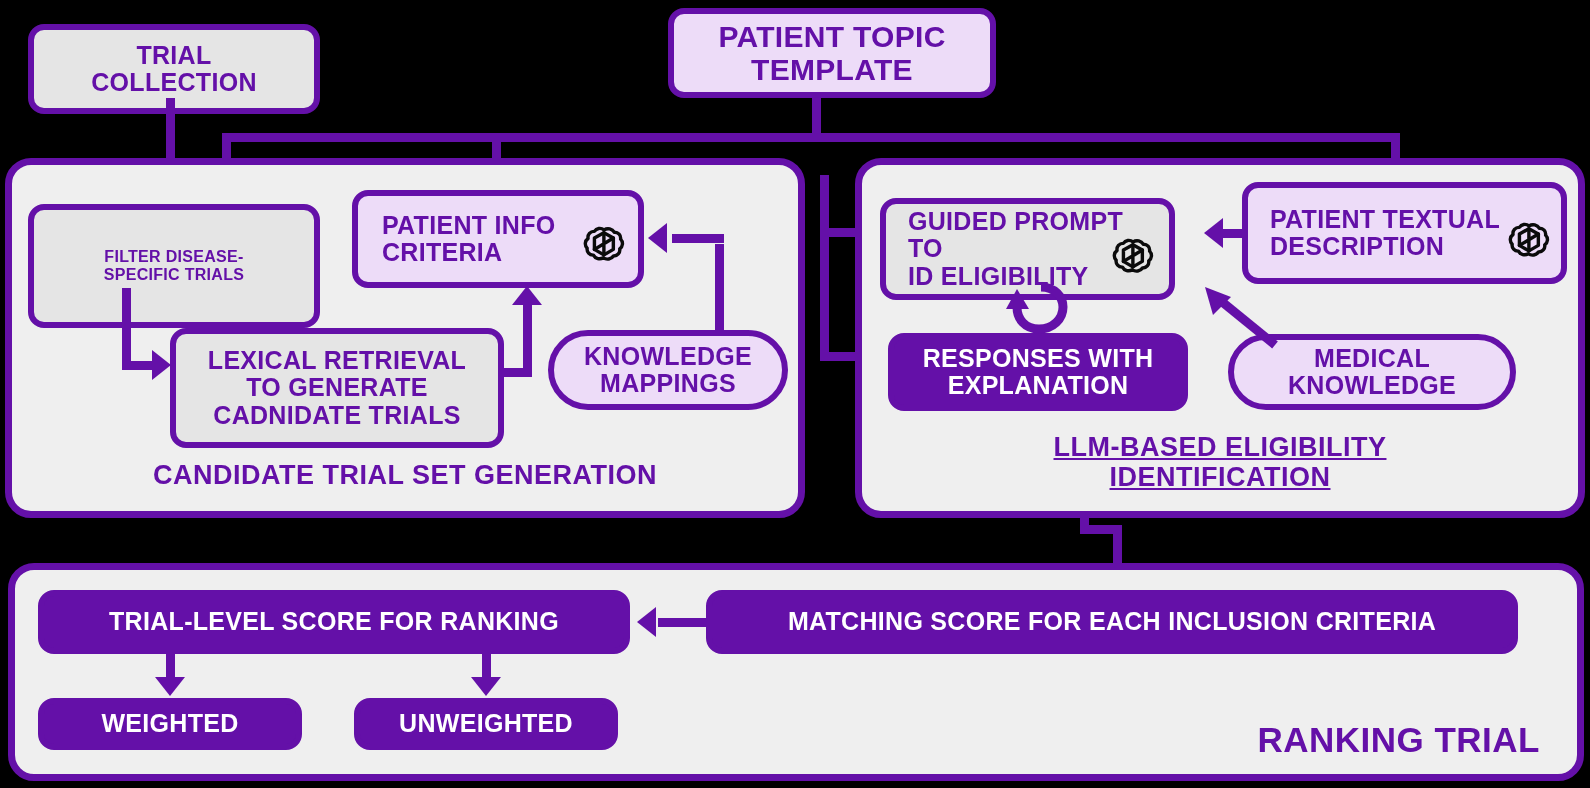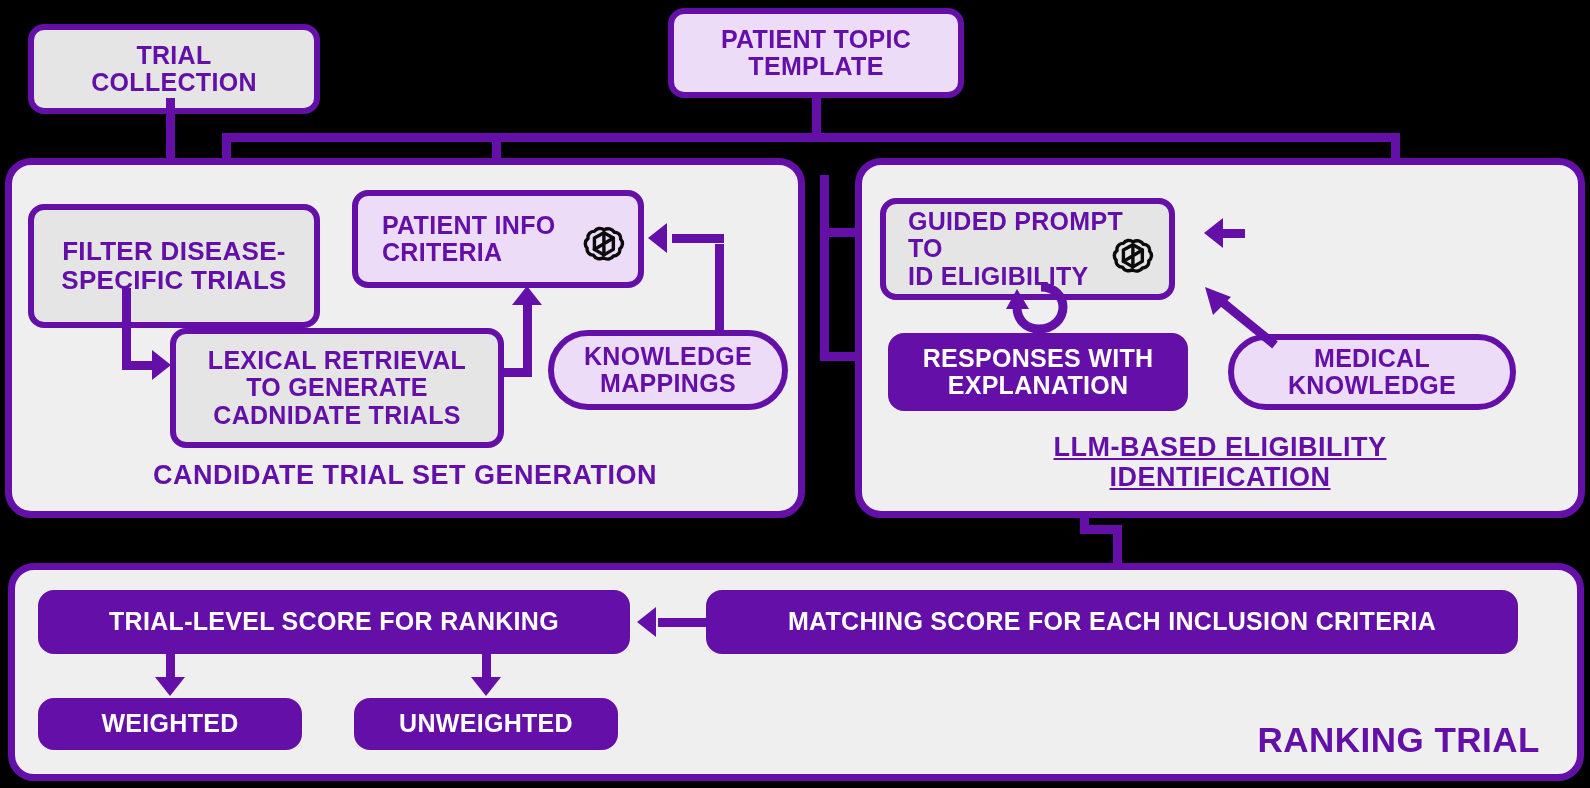--- a/index.html
+++ b/index.html
@@ -43,7 +43,7 @@
     </span>
   </div>
 
-  <div class="node n-lav" style="left:668px;top:8px;width:296px;height:90px;font-size:25px;">
+  <div class="node n-lav" style="left:668px;top:8px;width:328px;height:90px;font-size:30px;">
     <span class="n-lbl">
       <span>PATIENT TOPIC</span><br>
       <span>TEMPLATE</span>

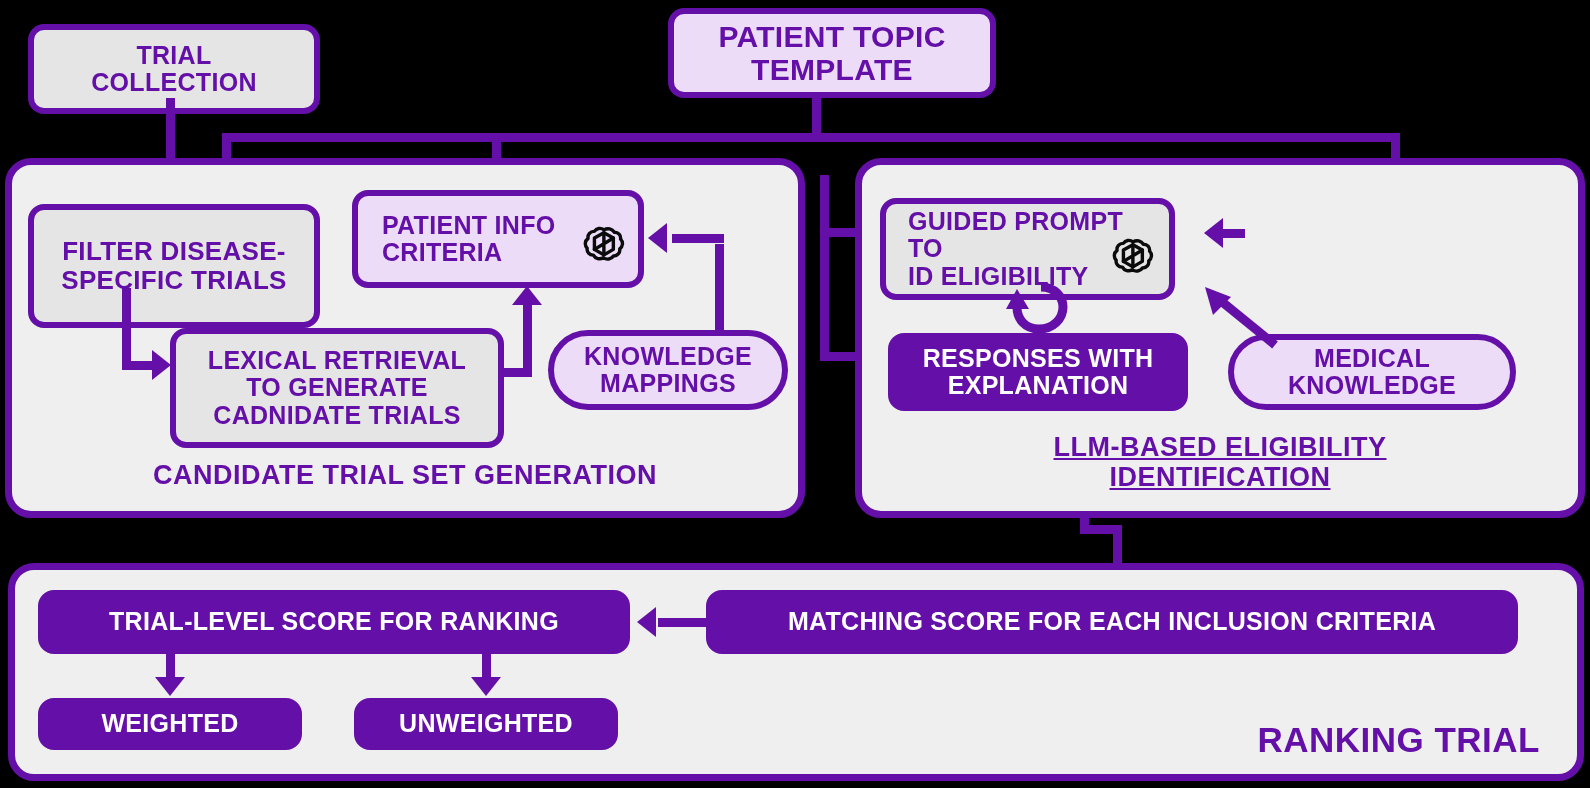--- a/index.html
+++ b/index.html
@@ -153,6 +153,23 @@
     </span>
   </div>
 
+  <div class="node n-lav" style="left:1242px;top:182px;width:325px;height:102px;font-size:25px;justify-content:flex-start;padding-left:12px;">
+    <span class="n-lbl" style="text-align:left;">
+      <span>PATIENT TEXTUAL</span><br>
+      <span>DESCRIPTION</span>
+    </span>
+    <span class="oai" style="right:10px;top:30px;">
+      <svg viewBox="0 0 40 40" width="44" height="44">
+        <path fill="none" stroke="#0B0B0B" stroke-width="3.1" stroke-linejoin="round" stroke-linecap="round" d="M20 7.2 C23.4 5.1 27.5 6.2 29.3 9.3 C32.9 9.1 35.6 12.1 35.1 15.6
+             C37.6 18.1 37.3 22.3 34.3 24.4 C34.9 27.9 32.2 31.1 28.6 30.9
+             C26.6 33.9 22.4 34.7 19.4 32.5 C16.2 34.4 12.1 33.3 10.4 30.1
+             C6.9 30.3 4.1 27.3 4.7 23.8 C2.2 21.3 2.5 17.1 5.5 15
+             C4.9 11.5 7.6 8.3 11.2 8.5 C13.2 5.6 17 4.9 20 7.2 Z"></path>
+        <path fill="none" stroke="#0B0B0B" stroke-width="3.1" stroke-linejoin="round" stroke-linecap="round" d="M11.3 14.6 L19.9 9.7 L28.5 14.6 L28.5 24.9 L19.9 29.9 L11.3 24.9 Z"></path>
+        <path fill="none" stroke="#0B0B0B" stroke-width="3.1" stroke-linecap="round" d="M19.9 9.7 L19.9 19.8 L11.3 24.9 M28.5 14.6 L19.9 19.8 L19.9 29.9"></path>
+      </svg>
+    </span>
+  </div>
 
   <div class="ln" style="left:1223px;top:229px;width:22px;height:9px;"></div>
   <div class="arw arw-left" style="left:1204px;top:218px;"></div>

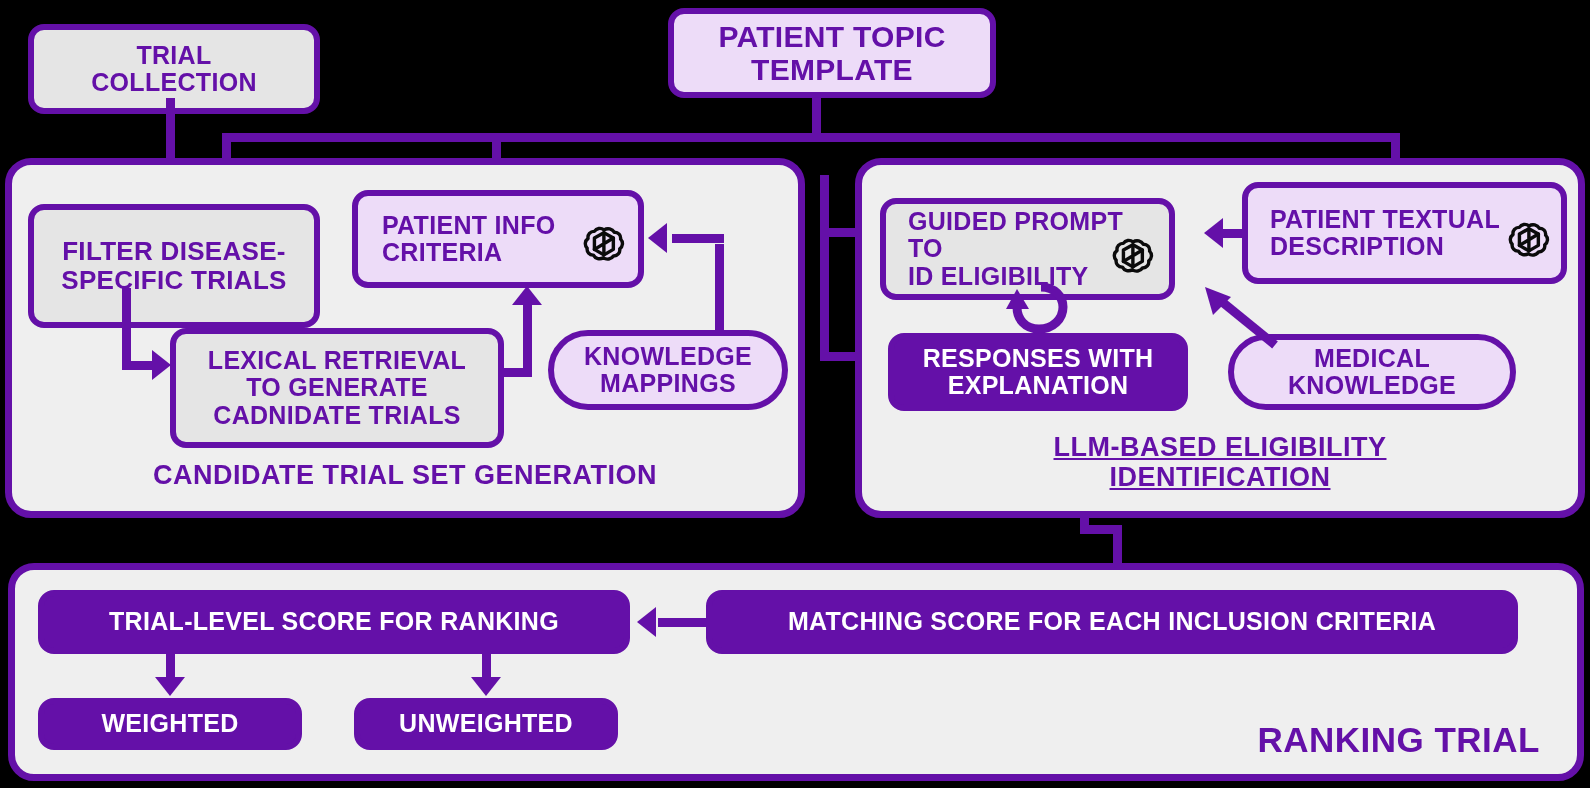--- a/index.html
+++ b/index.html
@@ -70,7 +70,7 @@
 
   <div class="panel-title" style="left:5px;top:460px;width:800px;font-size:27px;">CANDIDATE TRIAL SET GENERATION</div>
 
-  <div class="node n-white" style="left:28px;top:188px;width:292px;height:124px;font-size:26px;">
+  <div class="node n-white" style="left:28px;top:188px;width:292px;height:124px;font-size:16px;">
     <span class="n-lbl">
       <span>FILTER DISEASE-</span><br>
       <span>SPECIFIC TRIALS</span>

